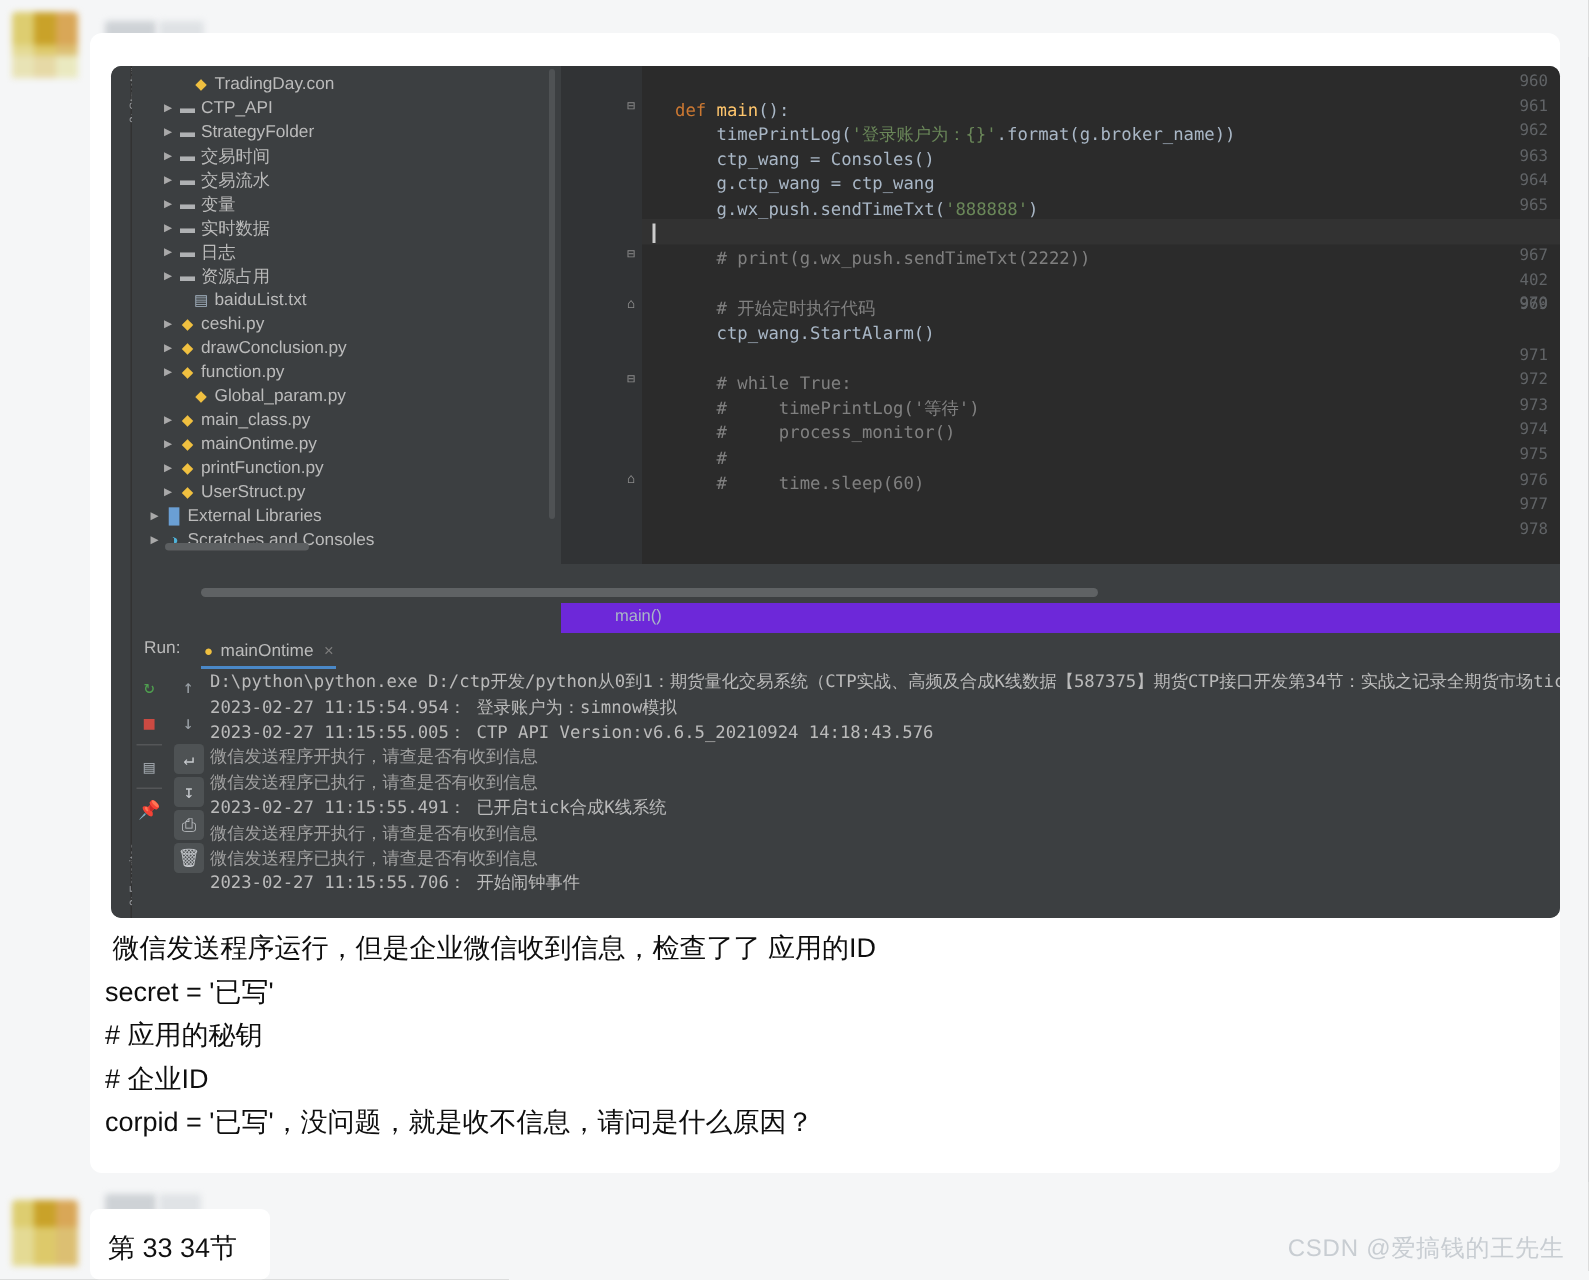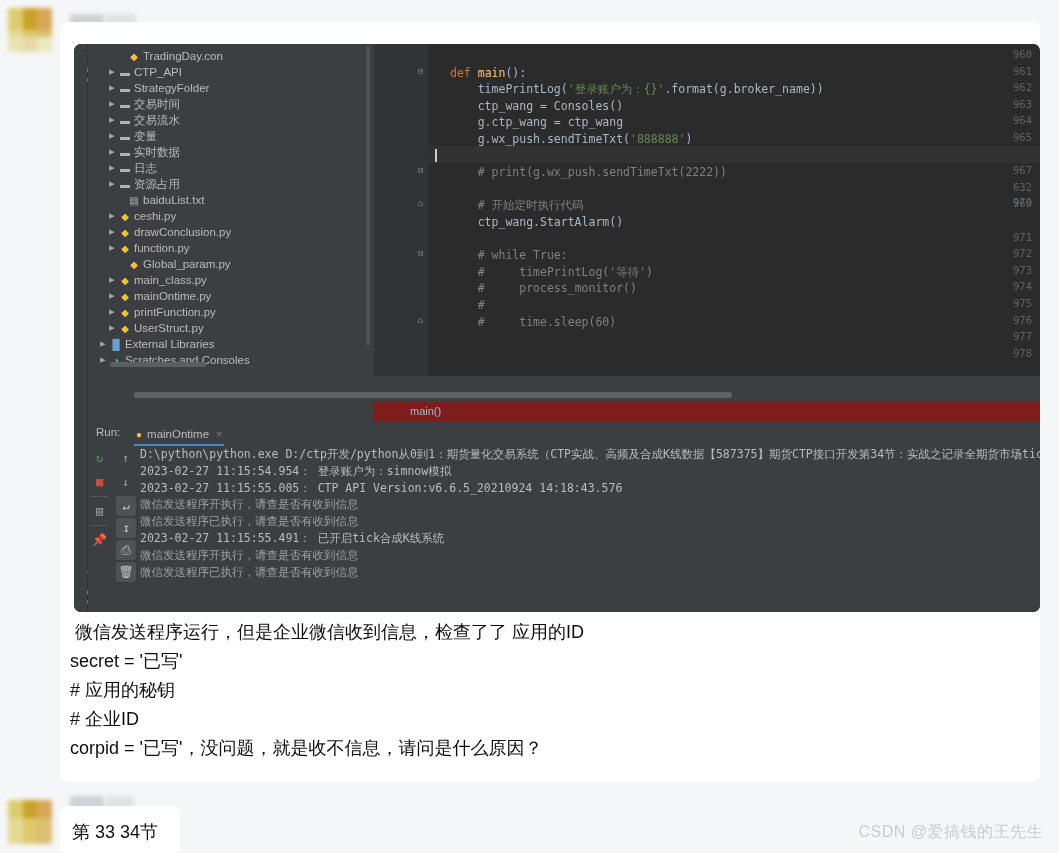--- a/index.html
+++ b/index.html
@@ -266,7 +266,7 @@
             <div class="gline cur" style="top: 103.6px;">966</div>
             <div class="gline" style="top: 120.2px;">967</div>
             <div class="fold" style="top: 121.2px;">⊟</div>
-            <div class="gline" style="top: 136.8px;">632</div>
+            <div class="gline" style="top: 136.8px;">402</div>
             <div class="gline" style="top: 153.4px;">969</div>
             <div class="fold" style="top: 154.4px;">⌂</div>
             <div class="gline" style="top: 152px;">970</div>

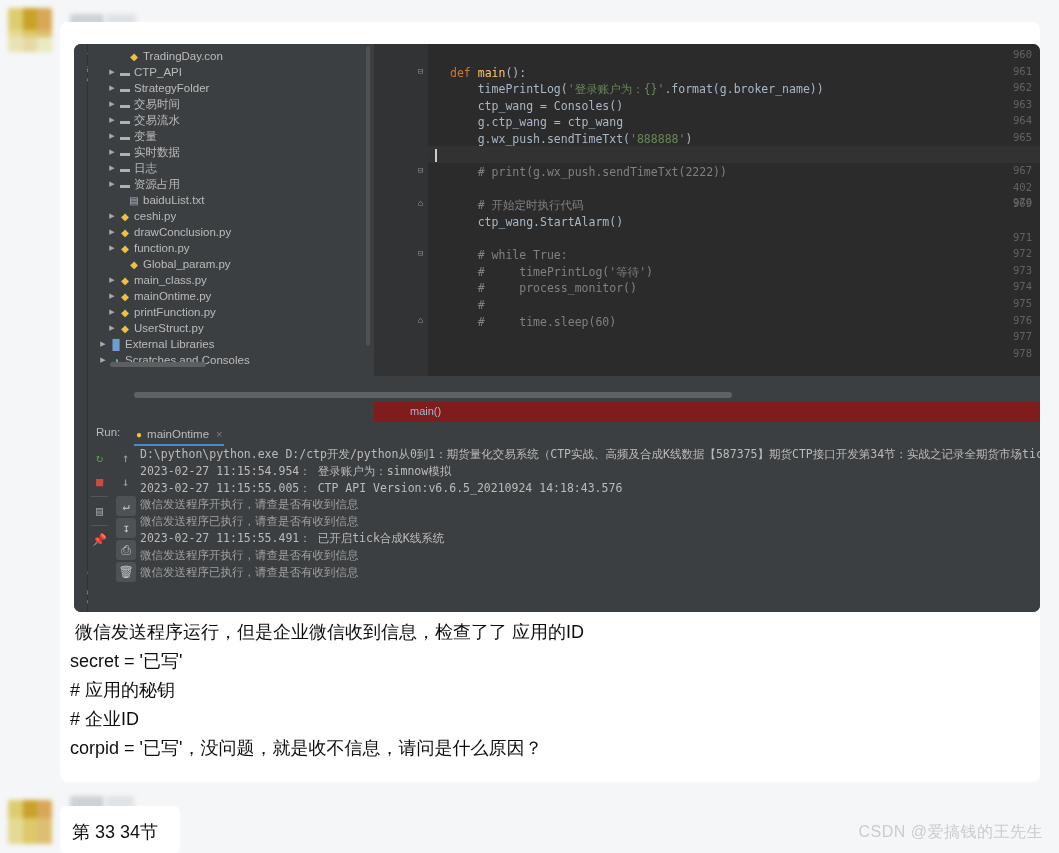--- a/index.html
+++ b/index.html
@@ -80,7 +80,7 @@
   .cmt { color:#808080; }
   .ed-hscroll { position:absolute; left:60px; top:348px; width:598px; height:6px; background:#5f6264; border-radius:3px;}
   .breadcrumb { position:absolute; left:300px; top:358px; width:666px; height:20px;
-                background:#7f1d1d; color:#a9b7c6; font-size:11px; padding:3px 0 0 36px;
+                background:#6d28d9; color:#a9b7c6; font-size:11px; padding:3px 0 0 36px;
                 font-family:"Liberation Sans",sans-serif; }
 
   

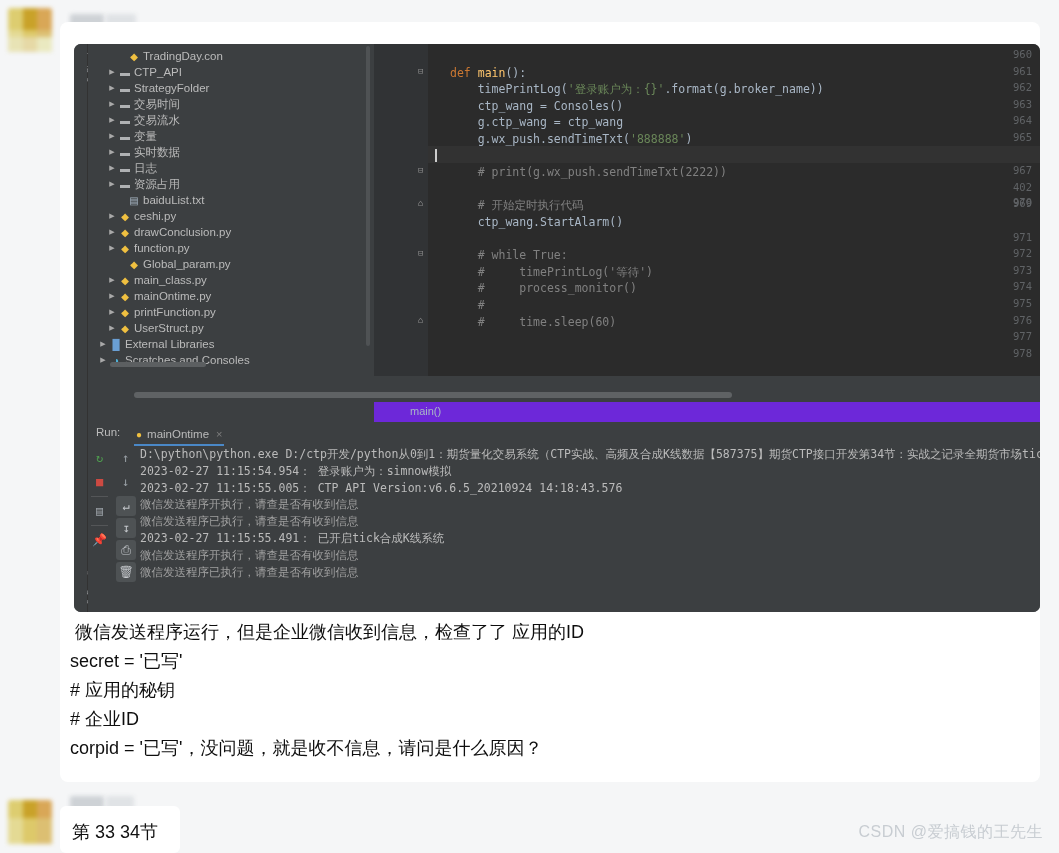--- a/index.html
+++ b/index.html
@@ -365,6 +365,7 @@
             <div class="coline">2023-02-27 11:15:55.491： 已开启tick合成K线系统</div>
             <div class="coline dim">微信发送程序开执行，请查是否有收到信息</div>
             <div class="coline dim">微信发送程序已执行，请查是否有收到信息</div>
+            <div class="coline">2023-02-27 11:15:55.706： 开始闹钟事件</div>
           </div>
       </div>
 

